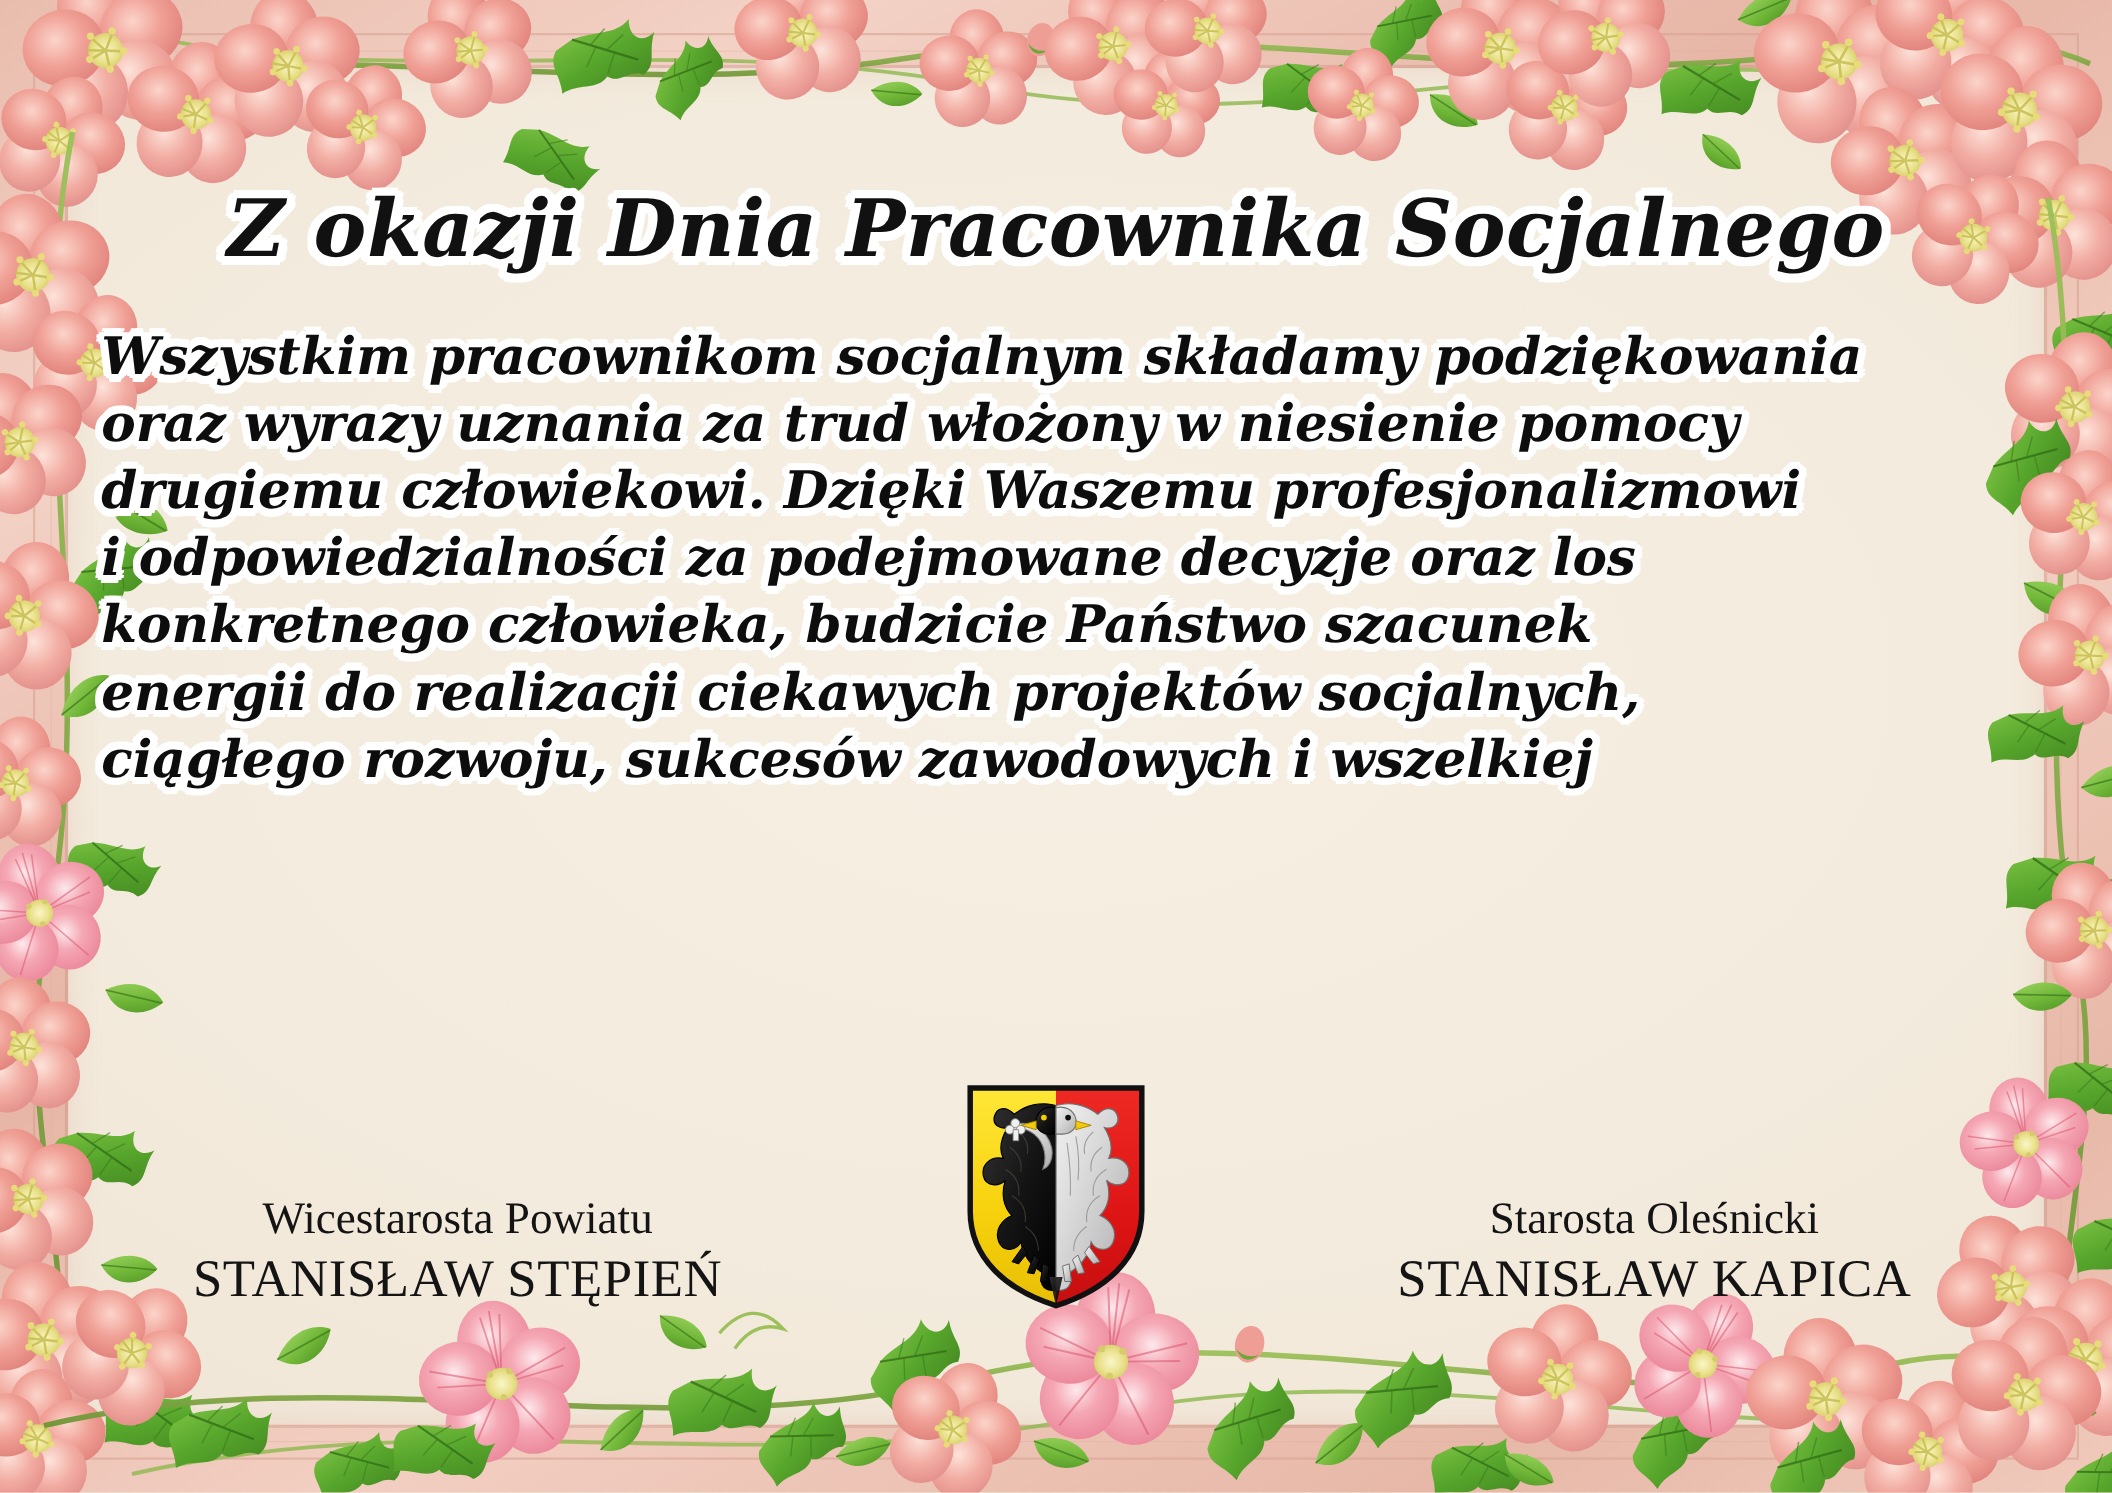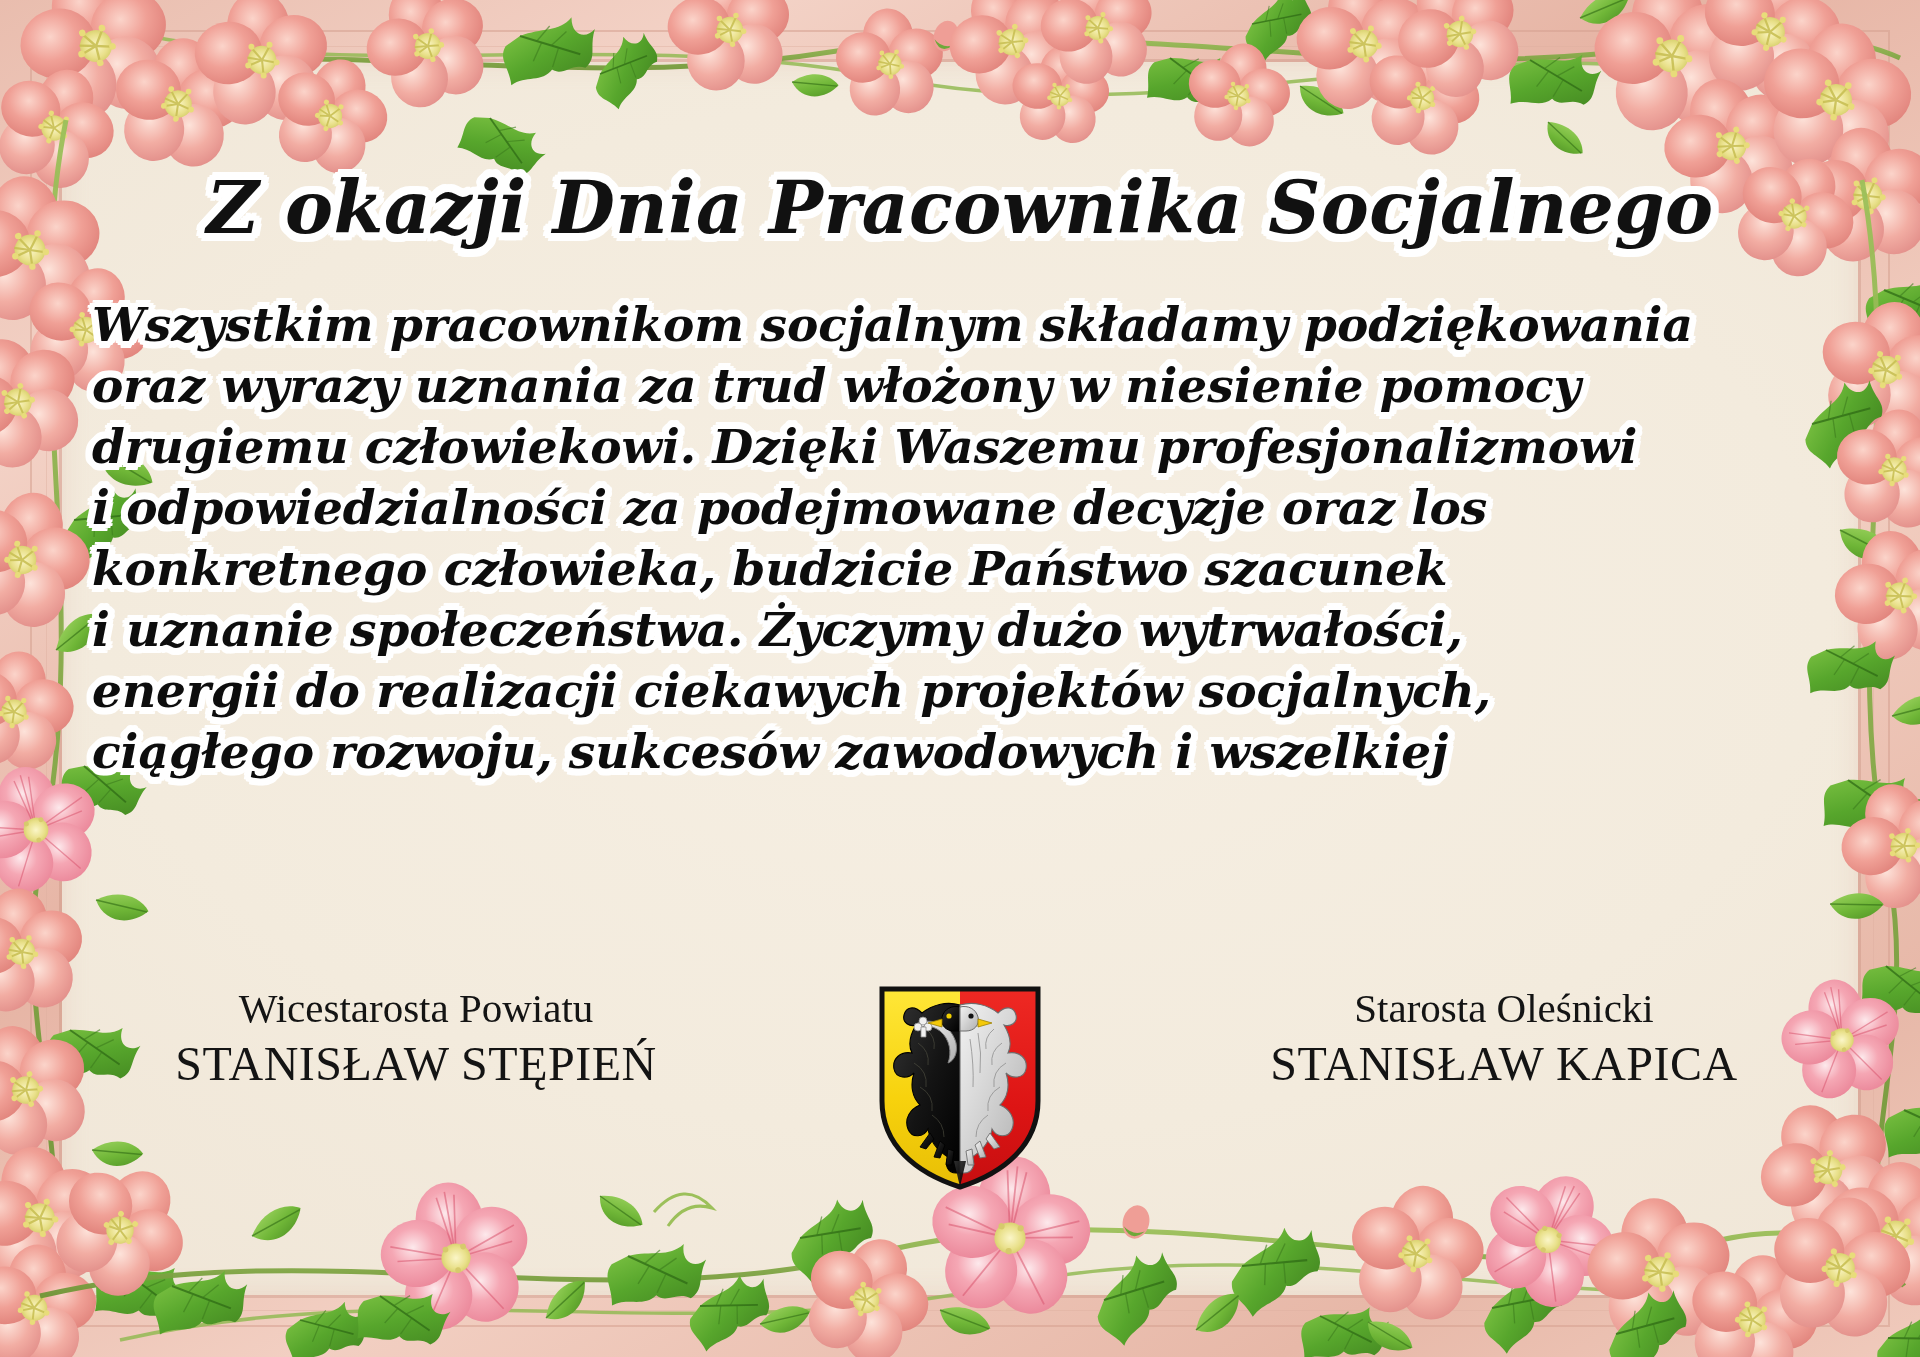--- a/index.html
+++ b/index.html
@@ -591,7 +591,6 @@
       <span class="ln">drugiemu człowiekowi. Dzięki Waszemu profesjonalizmowi</span>
       <span class="ln">i odpowiedzialności za podejmowane decyzje oraz los</span>
       <span class="ln">konkretnego człowieka, budzicie Państwo szacunek</span>
-      <span class="ln">i uznanie społeczeństwa. Życzymy dużo wytrwałości,</span>
       <span class="ln">energii do realizacji ciekawych projektów socjalnych,</span>
       <span class="ln">ciągłego rozwoju, sukcesów zawodowych i wszelkiej</span>
     </div>

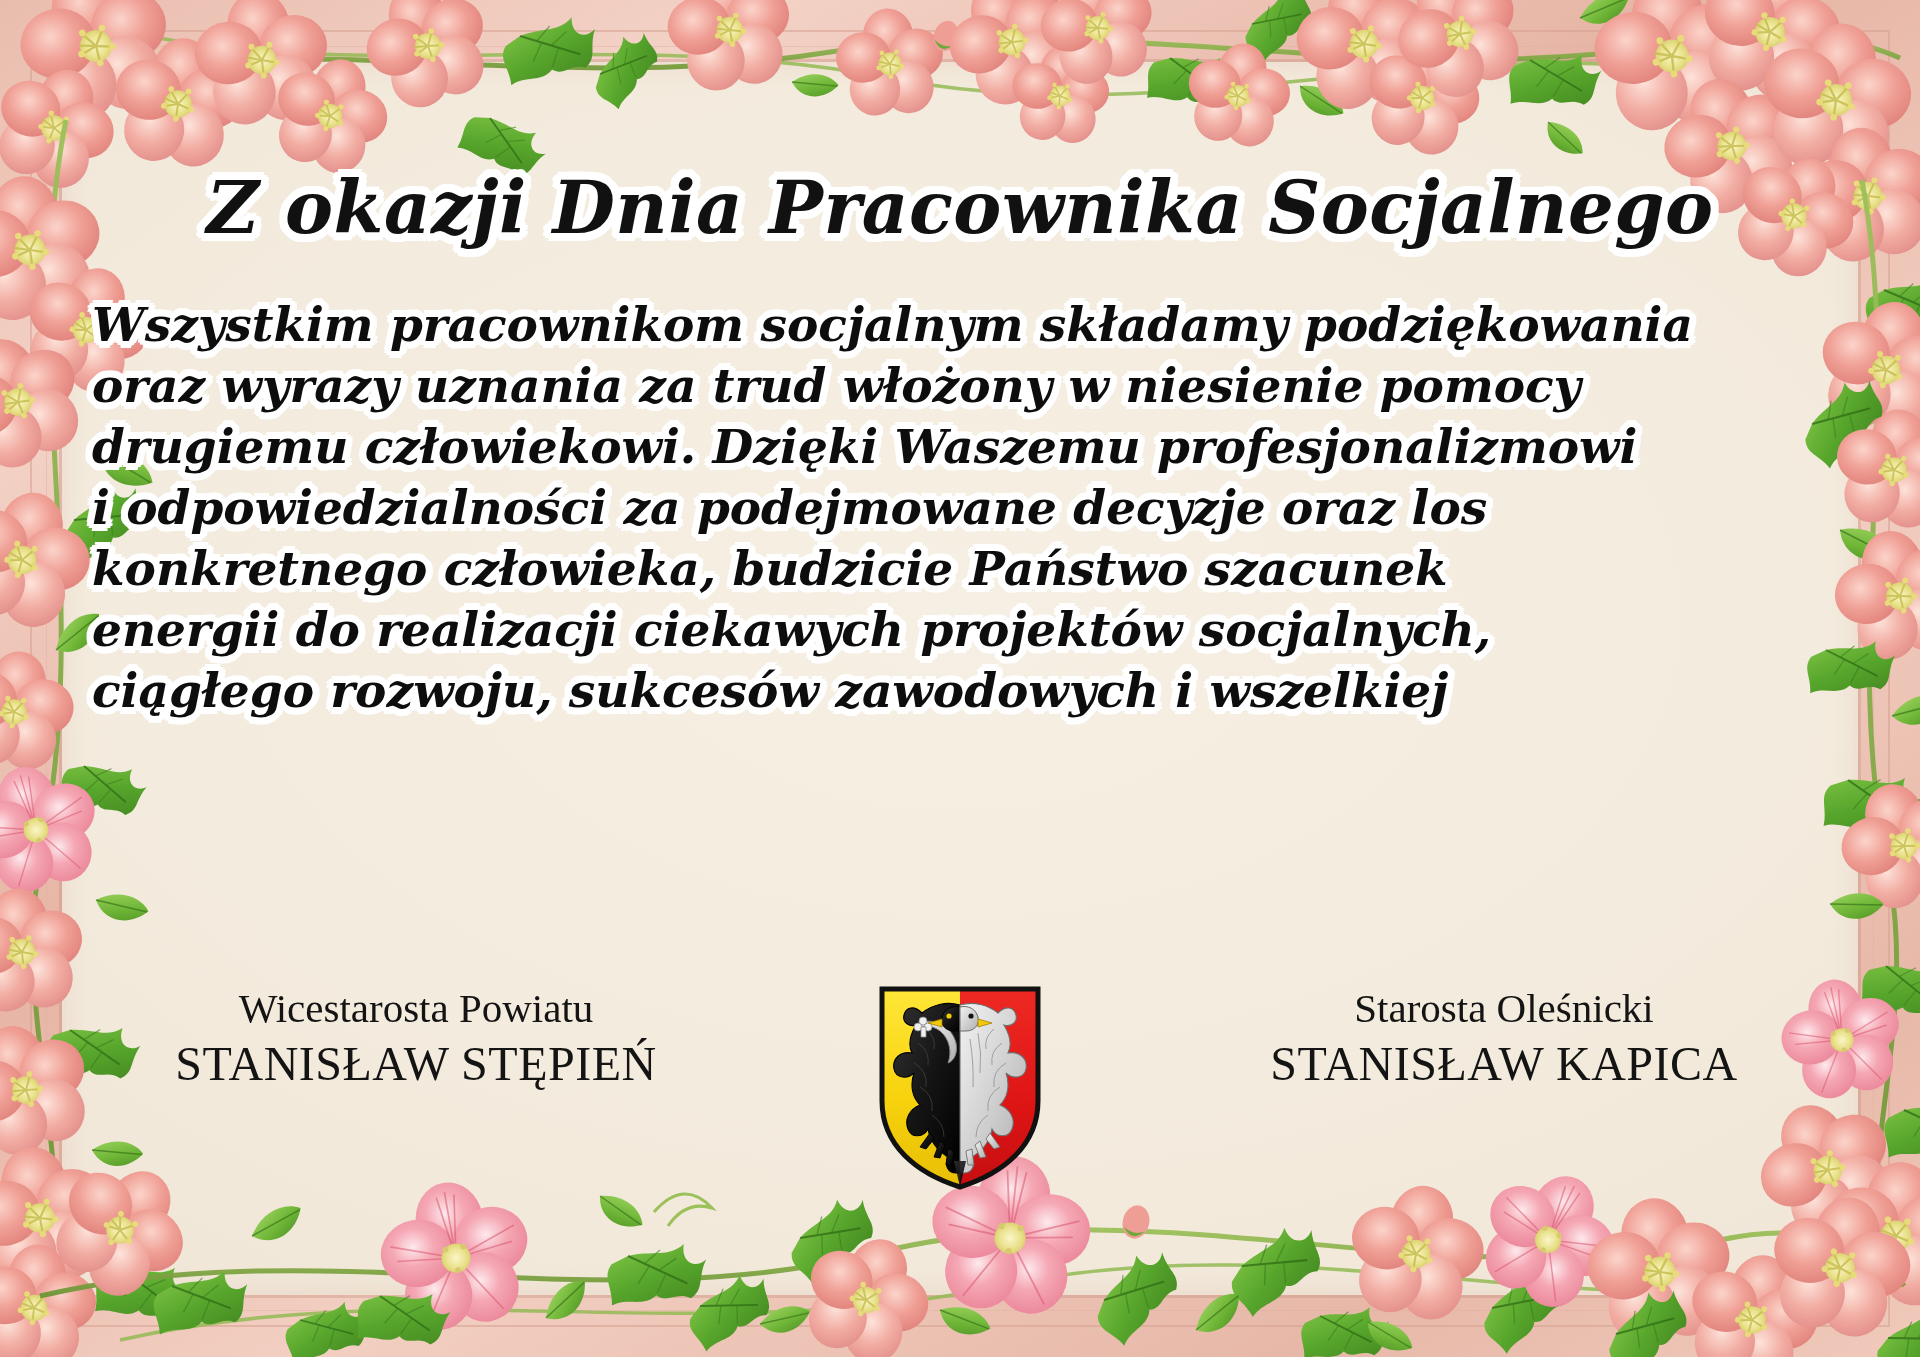--- a/index.html
+++ b/index.html
@@ -104,7 +104,7 @@
   
   .signatures{
     position:absolute;left:0;right:0;bottom:72px;
-    display:flex;align-items:flex-start;justify-content:space-between;
+    display:flex;align-items:flex-end;justify-content:space-between;
     padding:0 64px;
   }
   .sig{

